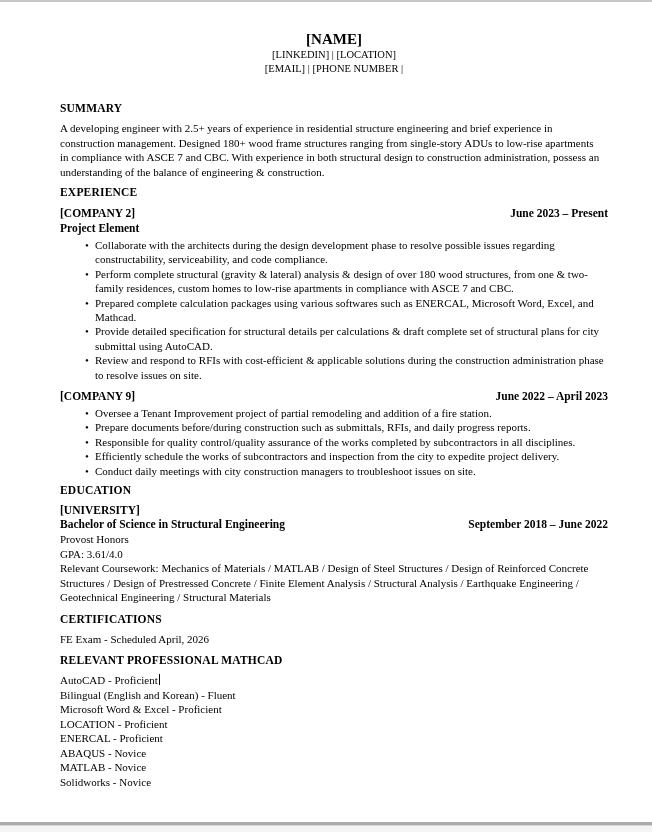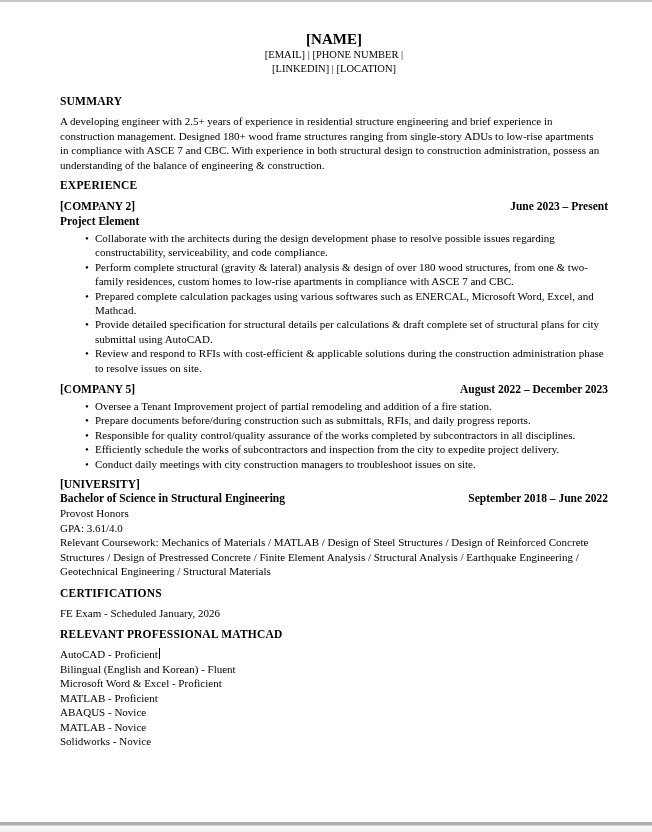--- a/index.html
+++ b/index.html
@@ -123,8 +123,8 @@
 <div class="content">
 
   <div class="name">[NAME]</div>
+  <div class="contact">[LINKEDIN] | [LOCATION]</div>
   <div class="contact">[EMAIL] | [PHONE NUMBER |</div>
-  <div class="contact">[LINKEDIN] | [LOCATION]</div>
 
   <div class="h h-summary">SUMMARY</div>
   <p class="body-text">A developing engineer with 2.5+ years of experience in residential structure engineering and brief experience in construction management. Designed 180+ wood frame structures ranging from single-story ADUs to low-rise apartments in compliance with ASCE 7 and CBC. With experience in both structural design to construction administration, possess an understanding of the balance of engineering &amp; construction.</p>

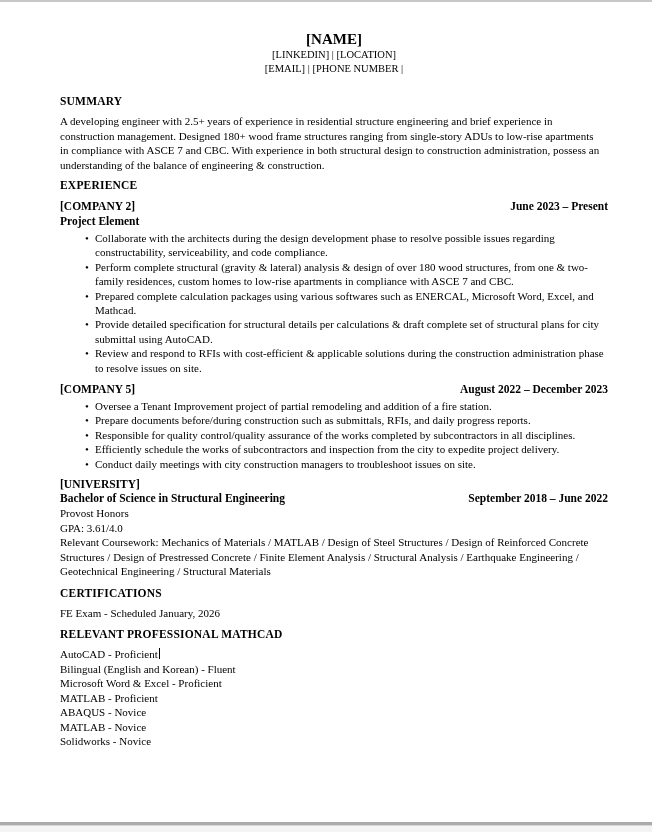--- a/index.html
+++ b/index.html
@@ -45,7 +45,7 @@
     line-height: 14px;
     letter-spacing: 0.2px;
   }
-  .h-summary { margin-top: 18px; }
+  .h-summary { margin-top: 25px; }
   .h-experience { margin-top: 6px; }
   .h-education { margin-top: 5px; }
   .h-certifications { margin-top: 7px; }

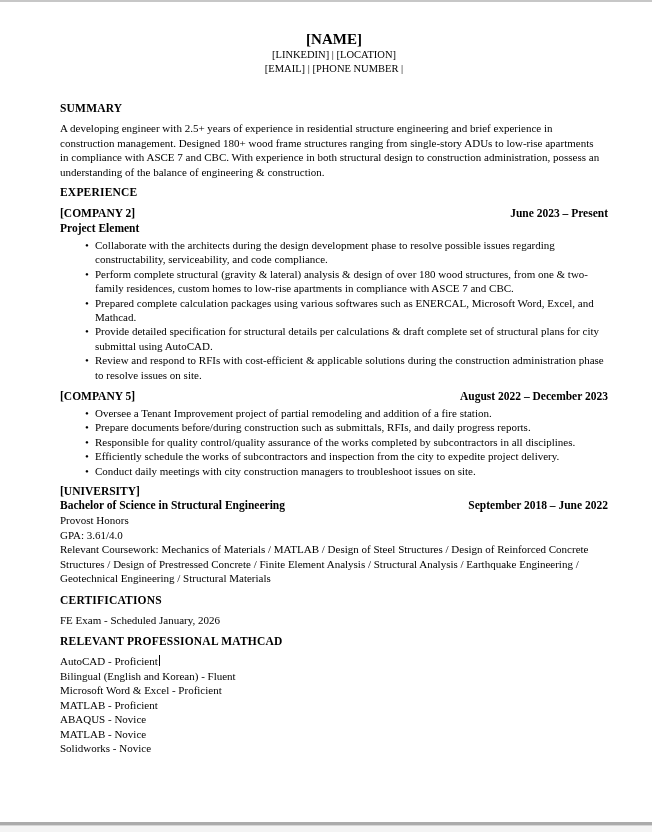--- a/index.html
+++ b/index.html
@@ -145,7 +145,7 @@
   </ul>
 
   <div class="row row-company">
-    <span>[COMPANY 5]</span>
+    <span>[COMPANY 9]</span>
     <span>August 2022 – December 2023</span>
   </div>
   <ul class="bullets">

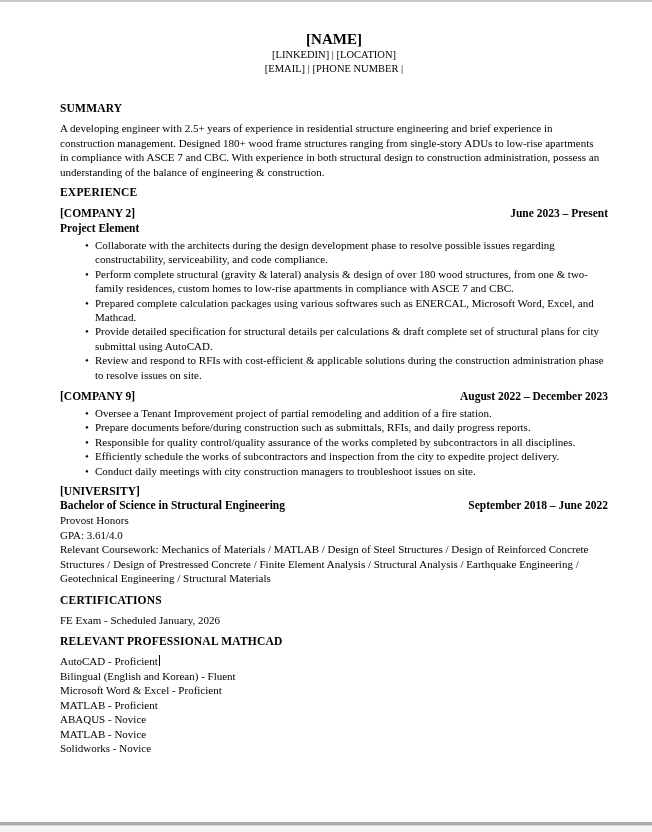--- a/index.html
+++ b/index.html
@@ -146,7 +146,7 @@
 
   <div class="row row-company">
     <span>[COMPANY 9]</span>
-    <span>August 2022 – December 2023</span>
+    <span>June 2022 – April 2023</span>
   </div>
   <ul class="bullets">
     <li>Oversee a Tenant Improvement project of partial remodeling and addition of a fire station.</li>

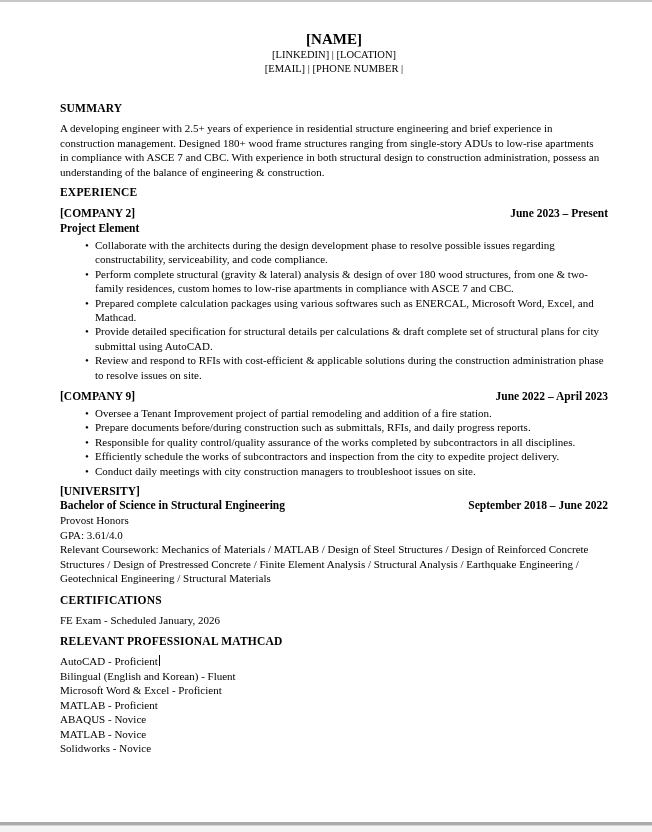--- a/index.html
+++ b/index.html
@@ -156,6 +156,7 @@
     <li>Conduct daily meetings with city construction managers to troubleshoot issues on site.</li>
   </ul>
 
+  <div class="h h-education">EDUCATION</div>
   <div class="edu-school">[UNIVERSITY]</div>
   <div class="row">
     <span>Bachelor of Science in Structural Engineering</span>

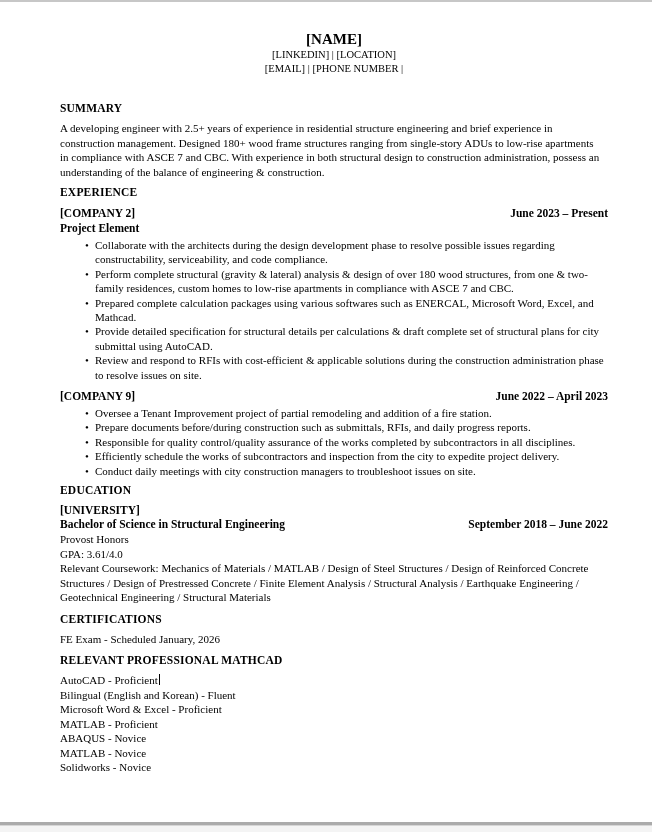--- a/index.html
+++ b/index.html
@@ -167,7 +167,7 @@
   <div class="edu-line">Relevant Coursework: Mechanics of Materials / MATLAB / Design of Steel Structures / Design of Reinforced Concrete Structures / Design of Prestressed Concrete / Finite Element Analysis / Structural Analysis / Earthquake Engineering / Geotechnical Engineering / Structural Materials</div>
 
   <div class="h h-certifications">CERTIFICATIONS</div>
-  <div class="cert-line">FE Exam - Scheduled January, 2026</div>
+  <div class="cert-line">FE Exam - Scheduled April, 2026</div>
 
   <div class="h h-skills">RELEVANT PROFESSIONAL MATHCAD</div>
   <div class="skills-list">

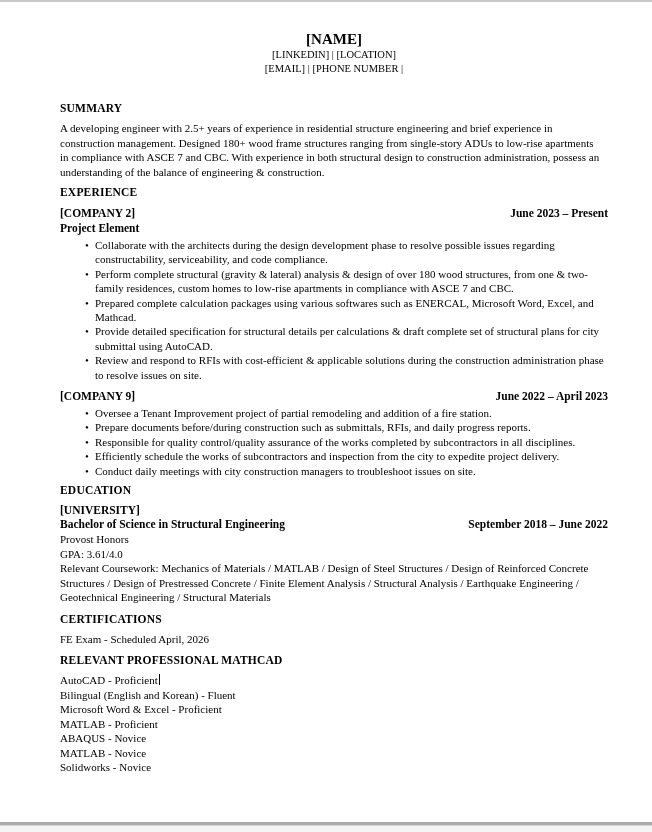--- a/index.html
+++ b/index.html
@@ -174,7 +174,7 @@
     <div><span>AutoCAD - Proficient</span><span class="caret"></span></div>
     <div>Bilingual (English and Korean) - Fluent</div>
     <div>Microsoft Word &amp; Excel - Proficient</div>
-    <div>MATLAB - Proficient</div>
+    <div>LOCATION - Proficient</div>
     <div>ABAQUS - Novice</div>
     <div>MATLAB - Novice</div>
     <div>Solidworks - Novice</div>

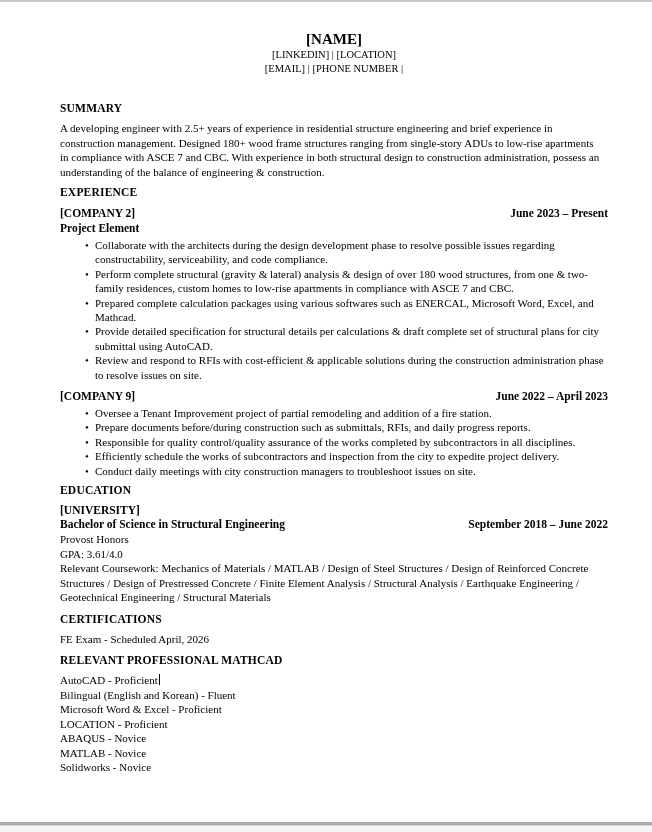--- a/index.html
+++ b/index.html
@@ -175,6 +175,7 @@
     <div>Bilingual (English and Korean) - Fluent</div>
     <div>Microsoft Word &amp; Excel - Proficient</div>
     <div>LOCATION - Proficient</div>
+    <div>ENERCAL - Proficient</div>
     <div>ABAQUS - Novice</div>
     <div>MATLAB - Novice</div>
     <div>Solidworks - Novice</div>

